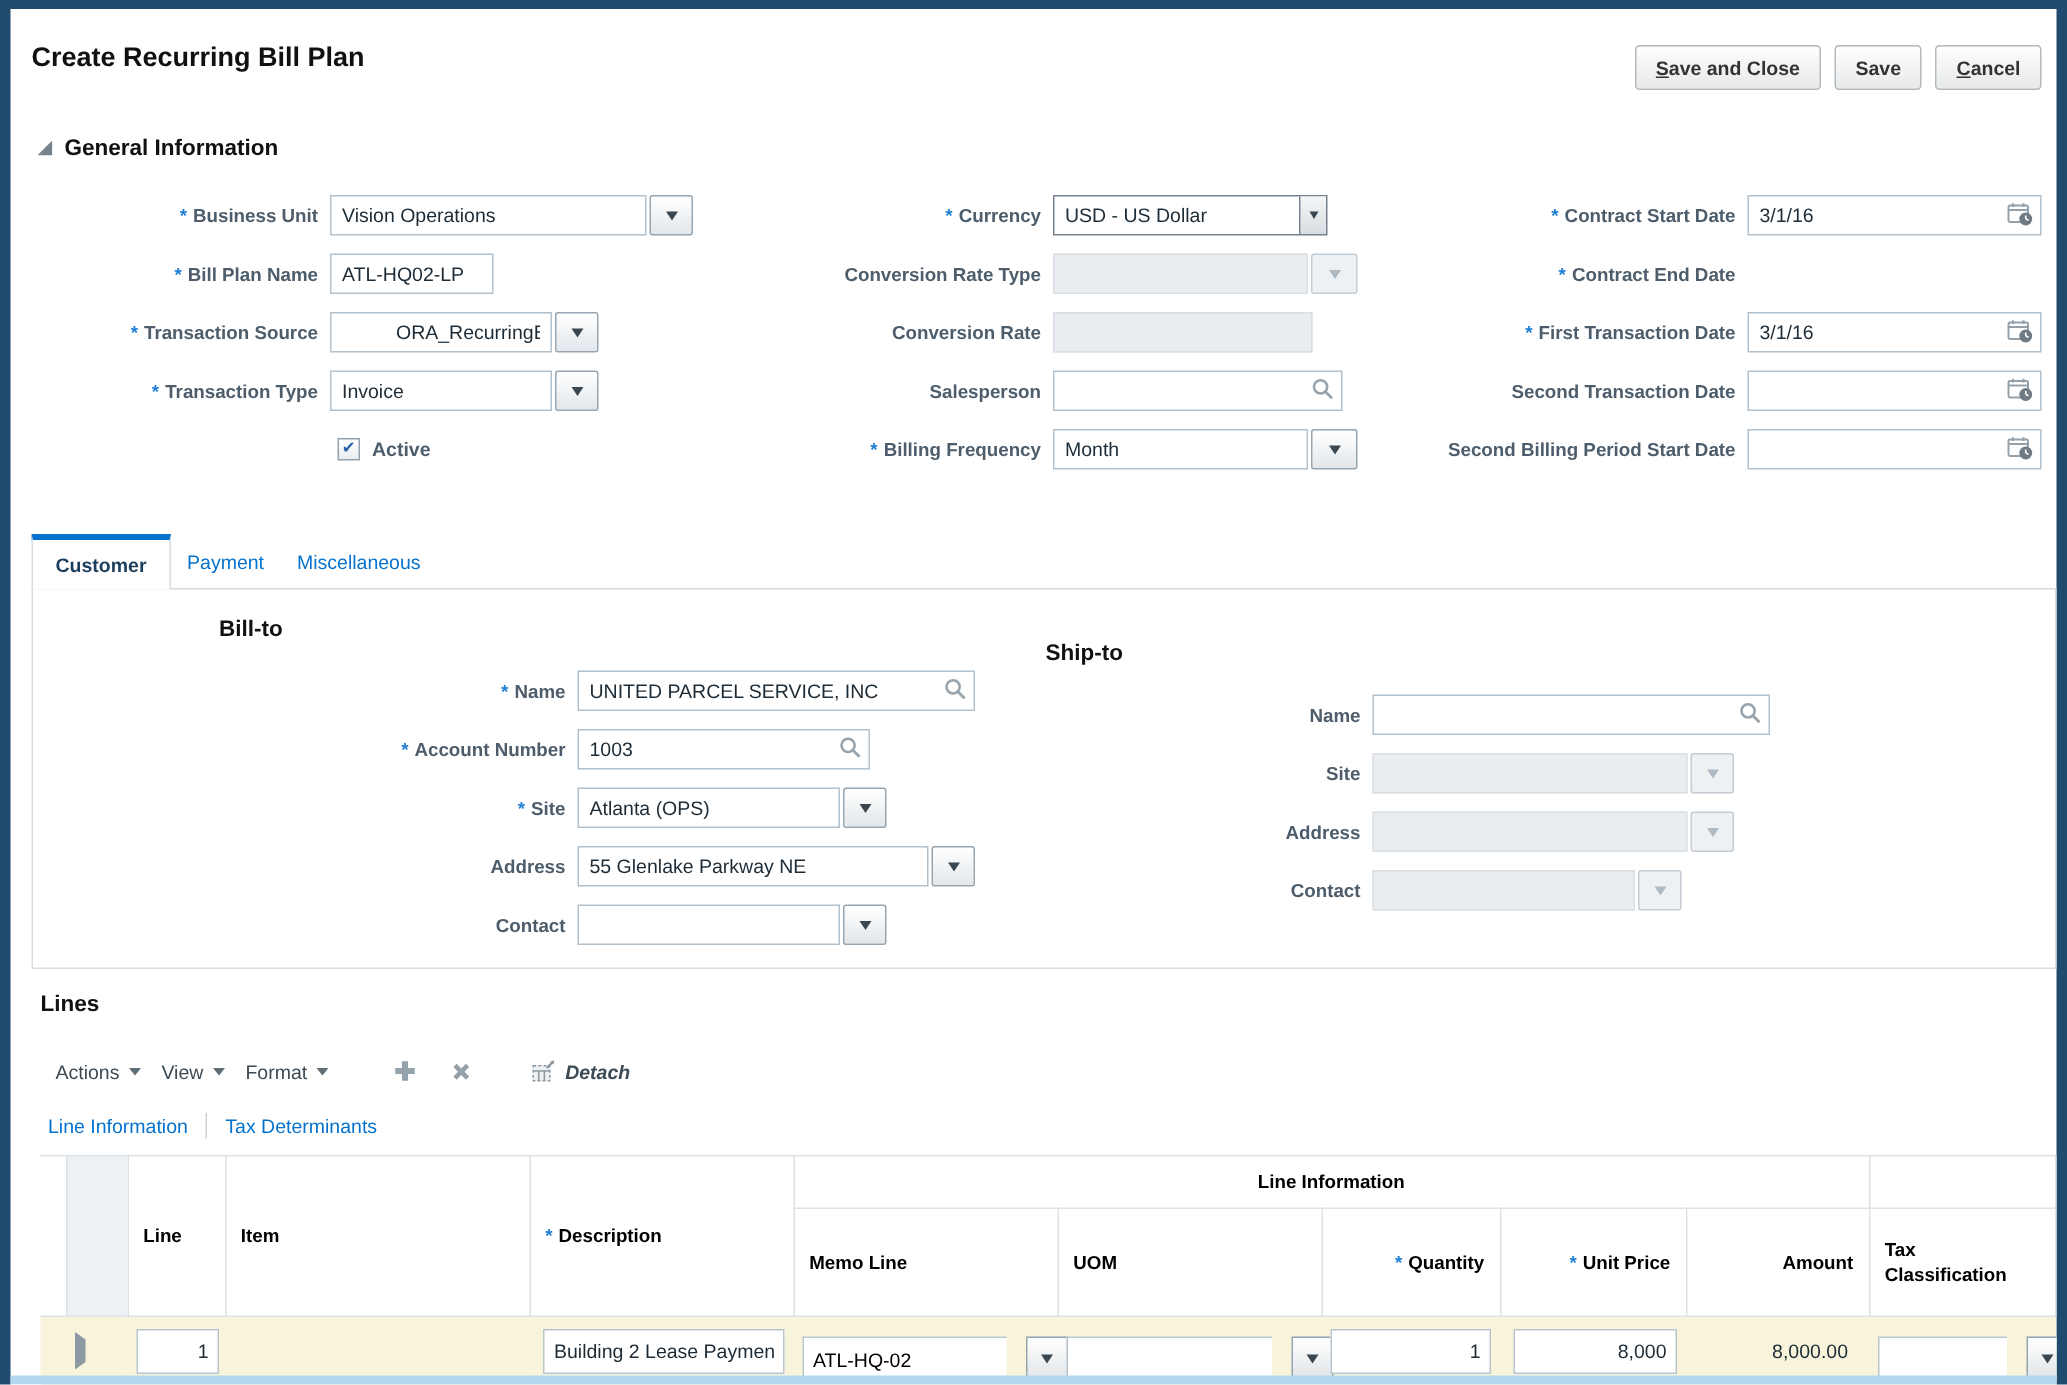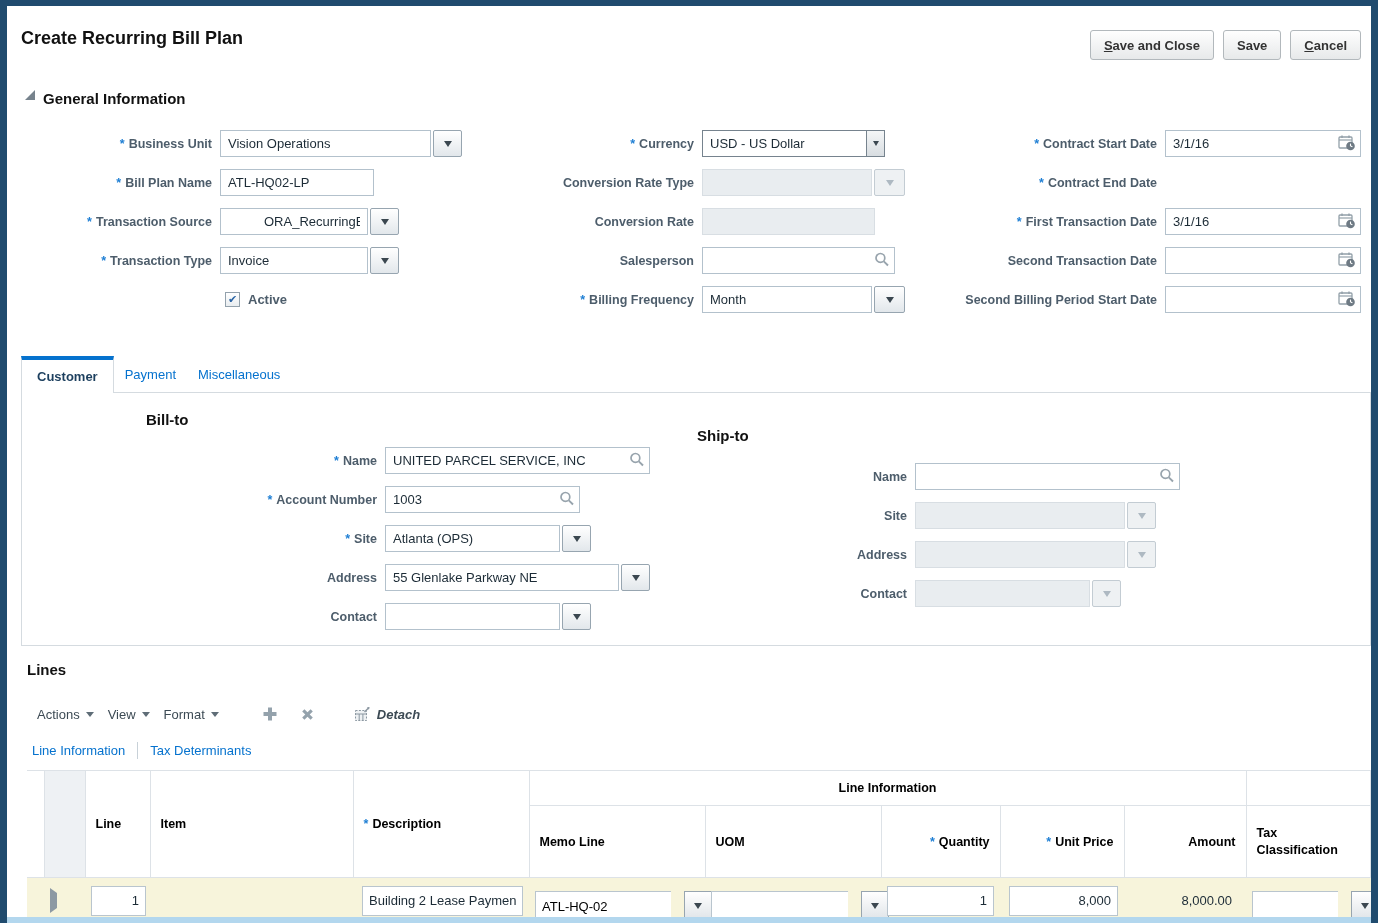--- a/index.html
+++ b/index.html
@@ -27,7 +27,7 @@
   .mn { text-decoration: underline; }
 
   
-  .sechead { font-size:15px; font-weight:bold; color:#111; display:flex; align-items:flex-start; gap:8px; }
+  .sechead { font-size:15px; font-weight:bold; color:#111; display:flex; align-items:center; gap:8px; }
   .disclosure { width:10px; height:10px; background:#77838d; clip-path:polygon(100% 0,100% 100%,0 100%); }
 
   

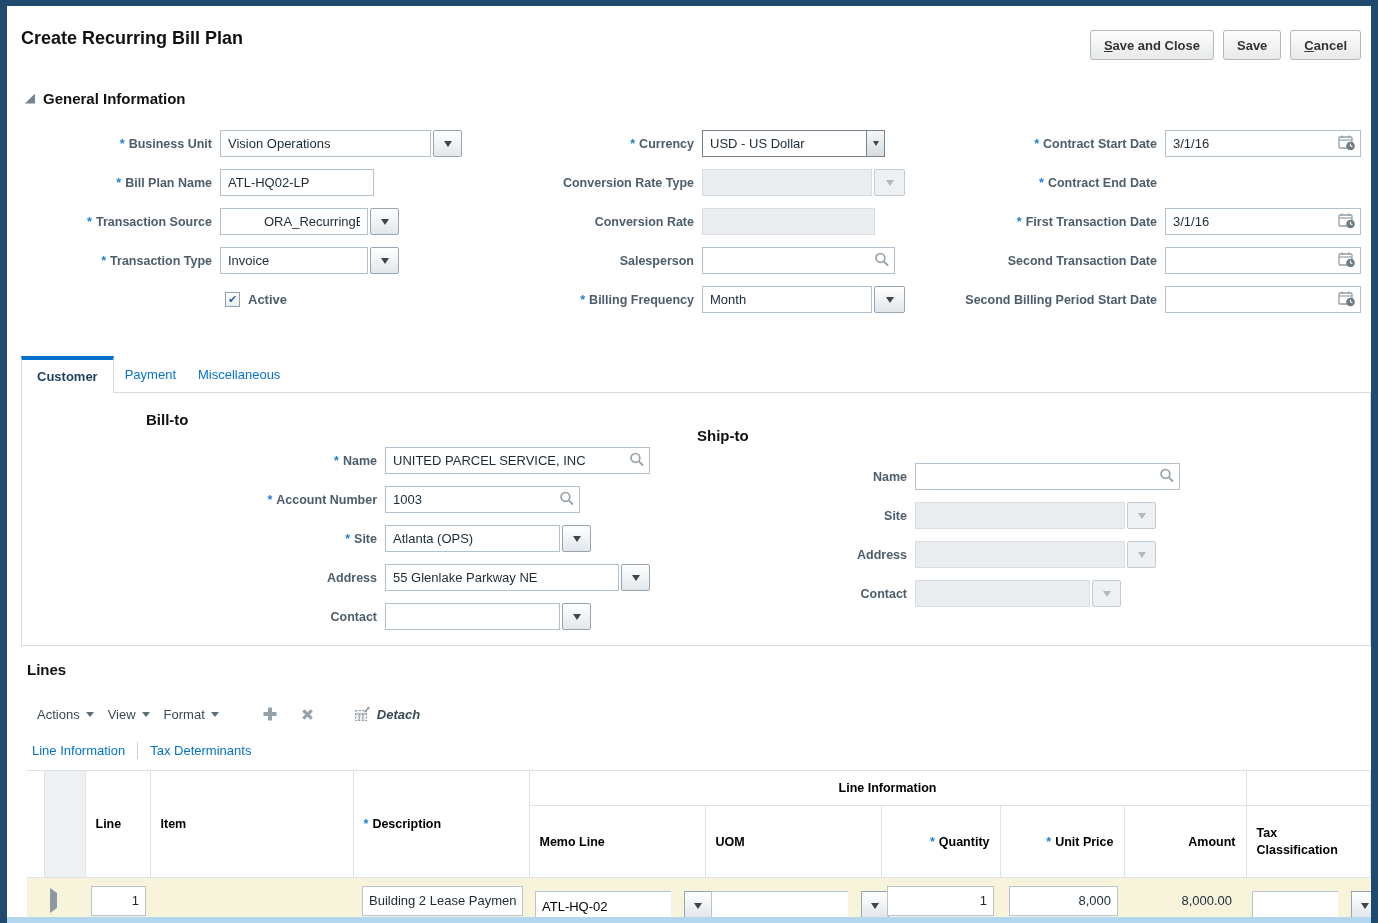--- a/index.html
+++ b/index.html
@@ -142,7 +142,7 @@
   </div>
   <div class="frow">
     <span class="flabel" style="width:191px;"><span class="req">*</span><span>Bill Plan Name</span></span>
-    <div class="tfield" style="width:154px;">
+    <div class="tfield" style="width:109px;">
         <input value="ATL-HQ02-LP" style="">
       </div>
   </div>

